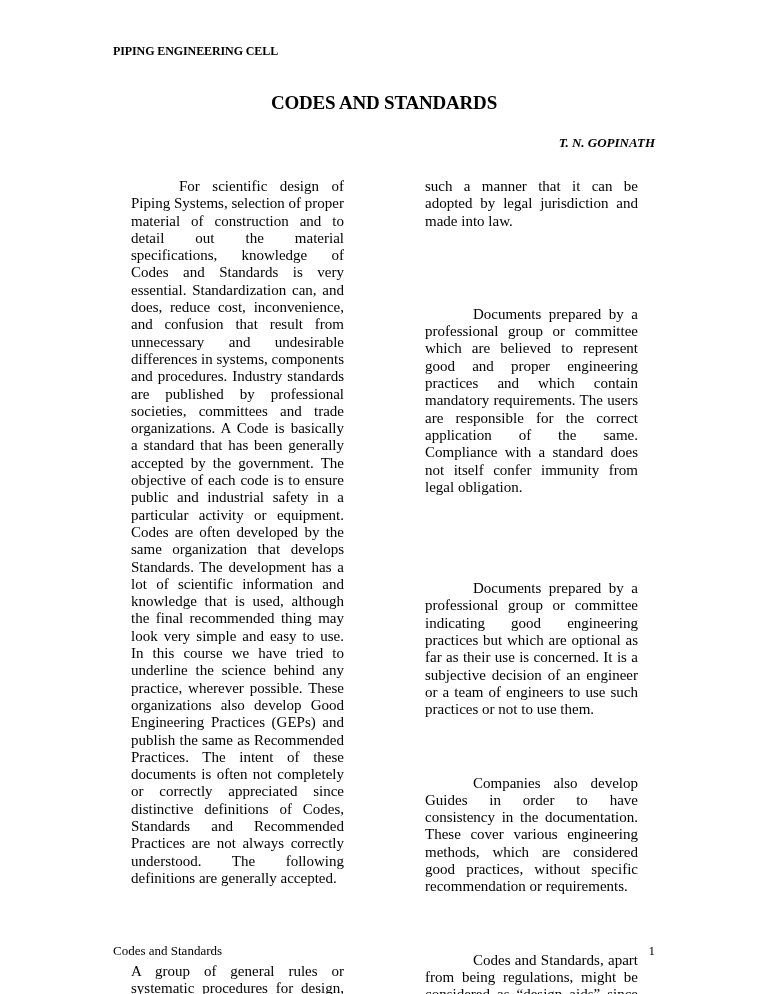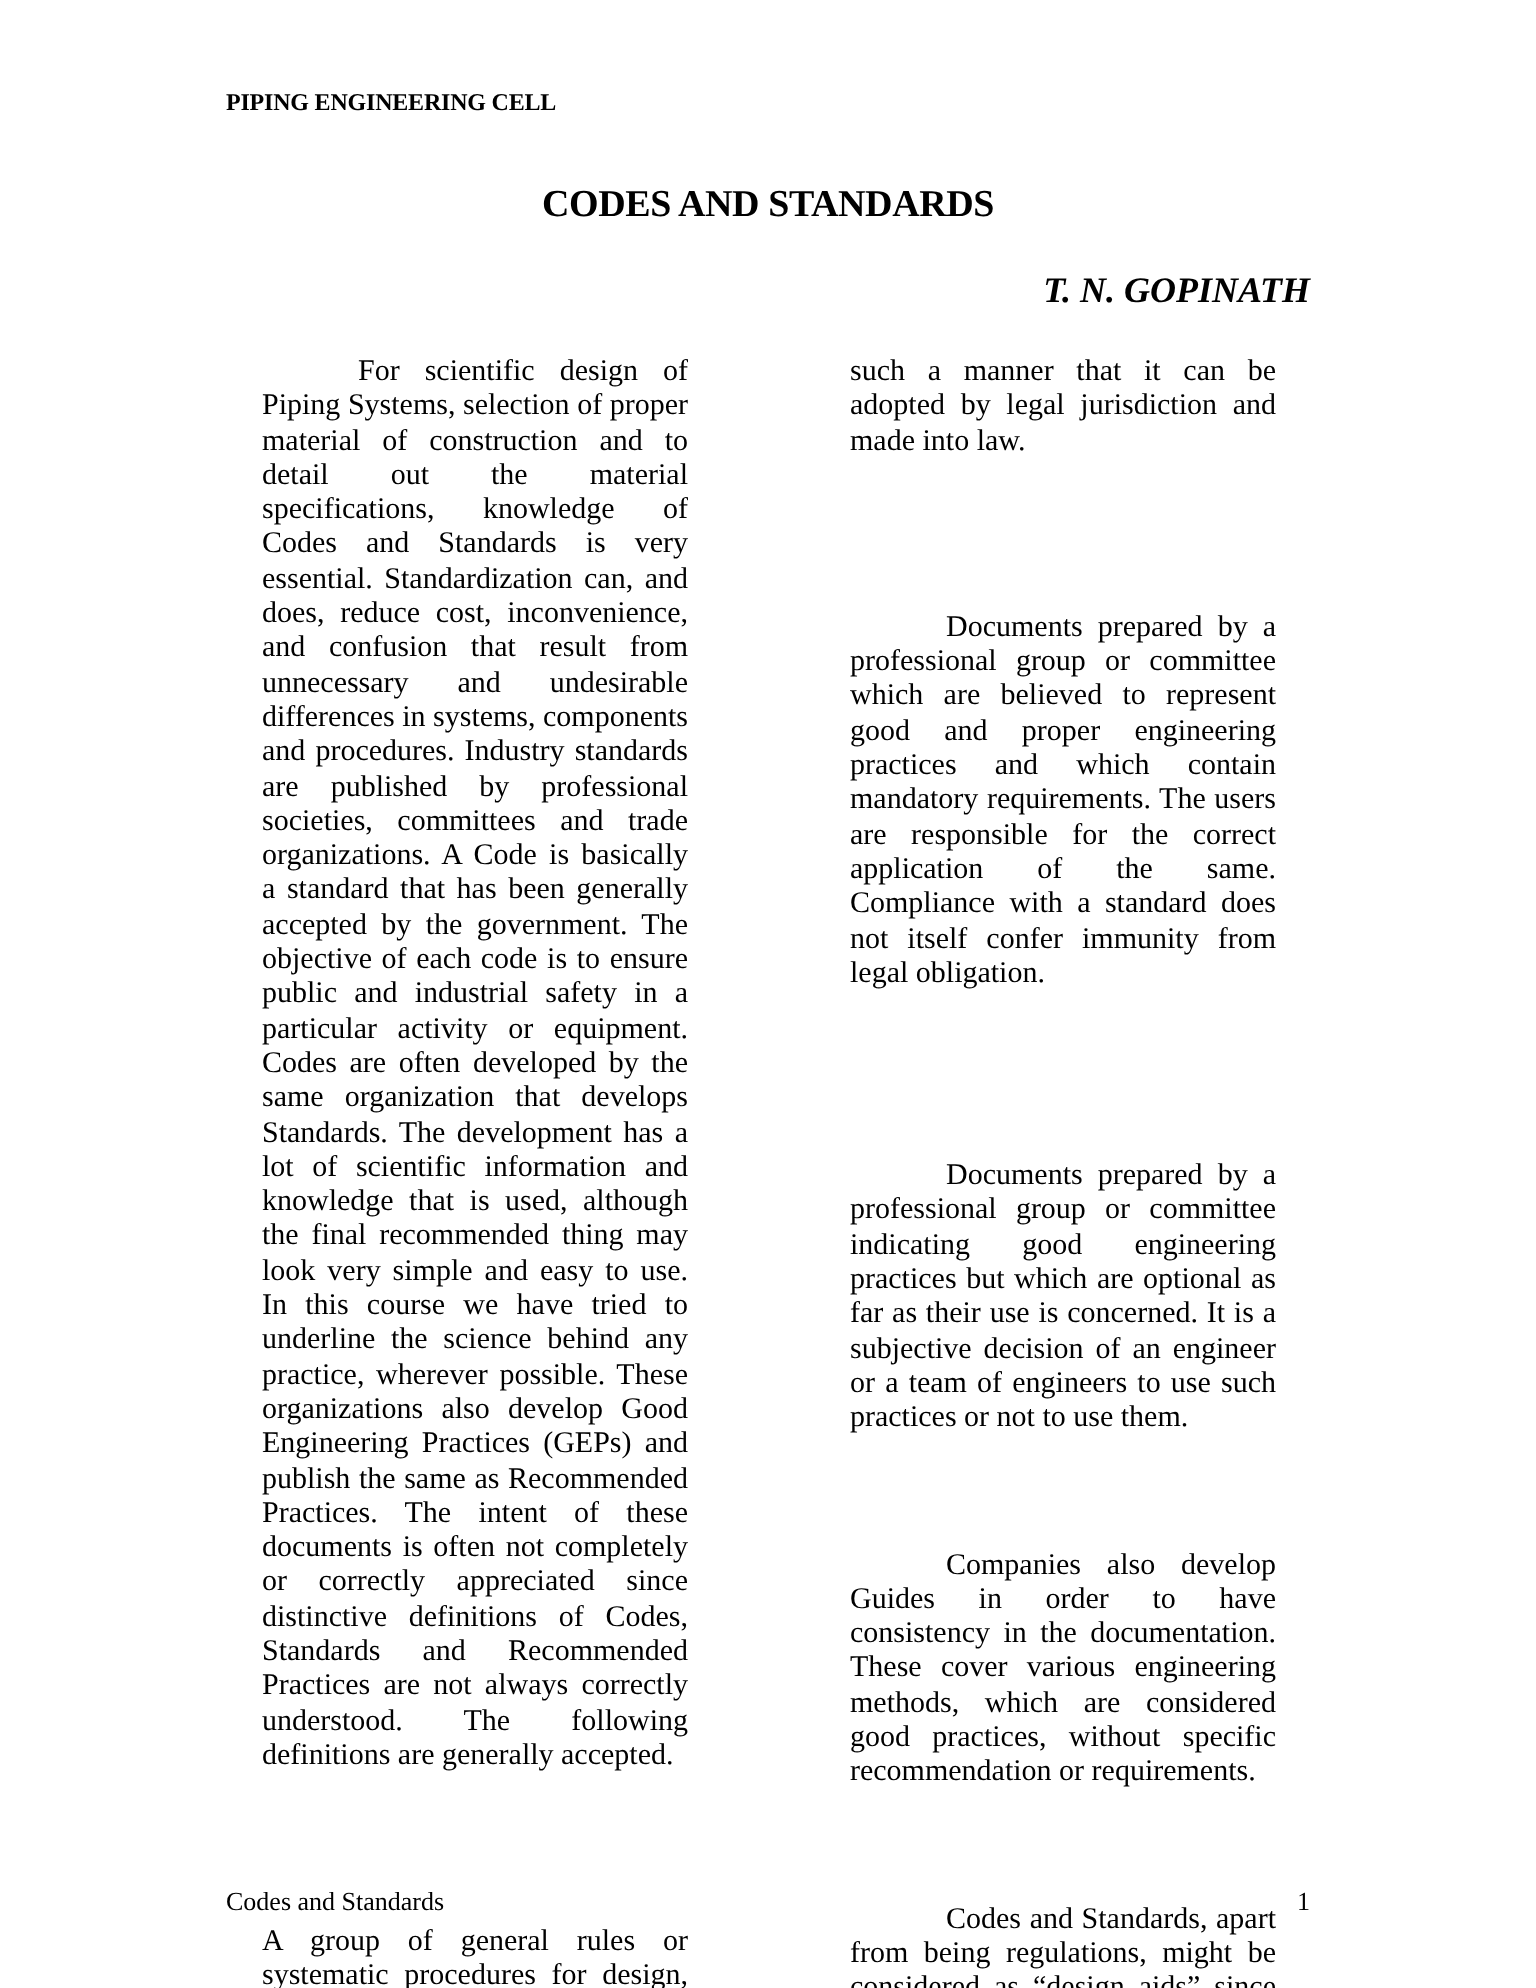--- a/index.html
+++ b/index.html
@@ -18,7 +18,7 @@
   }
   .author {
     position: absolute; right: 113px; top: 135px;
-    font-size: 18px; font-weight: bold; font-style: italic;
+    font-size: 13px; font-weight: bold; font-style: italic;
   }
   .col {
     position: absolute; top: 160px;

